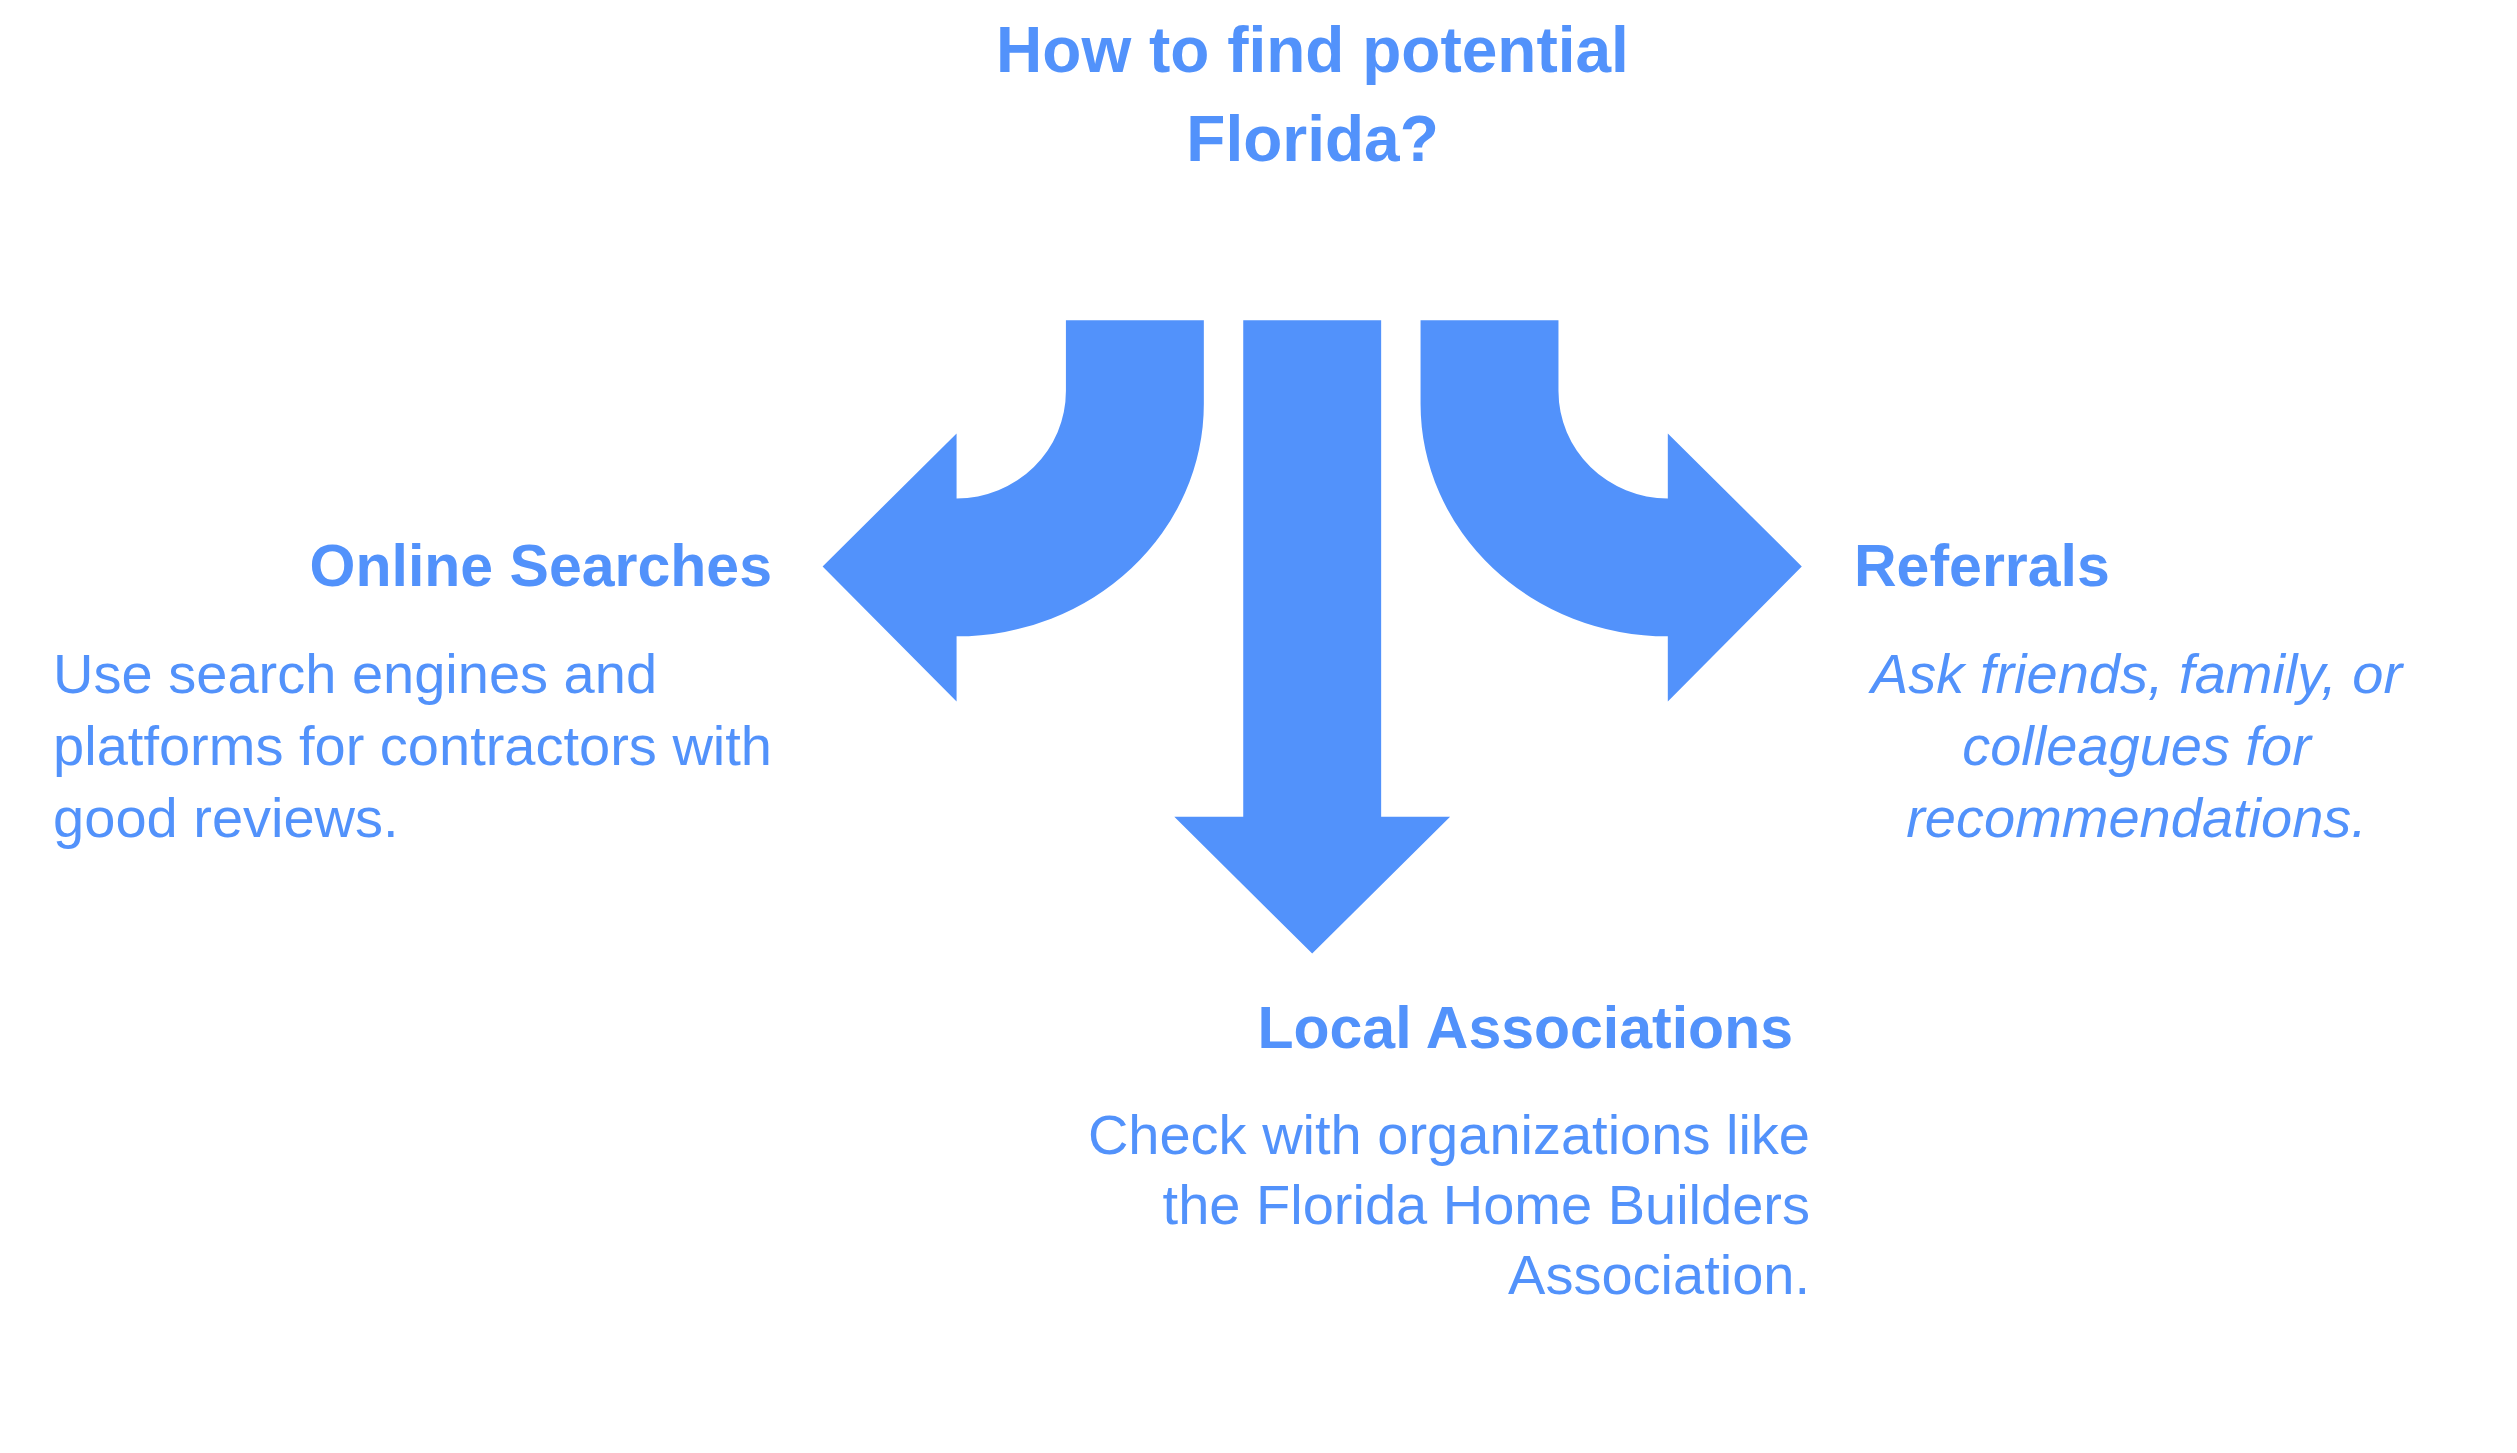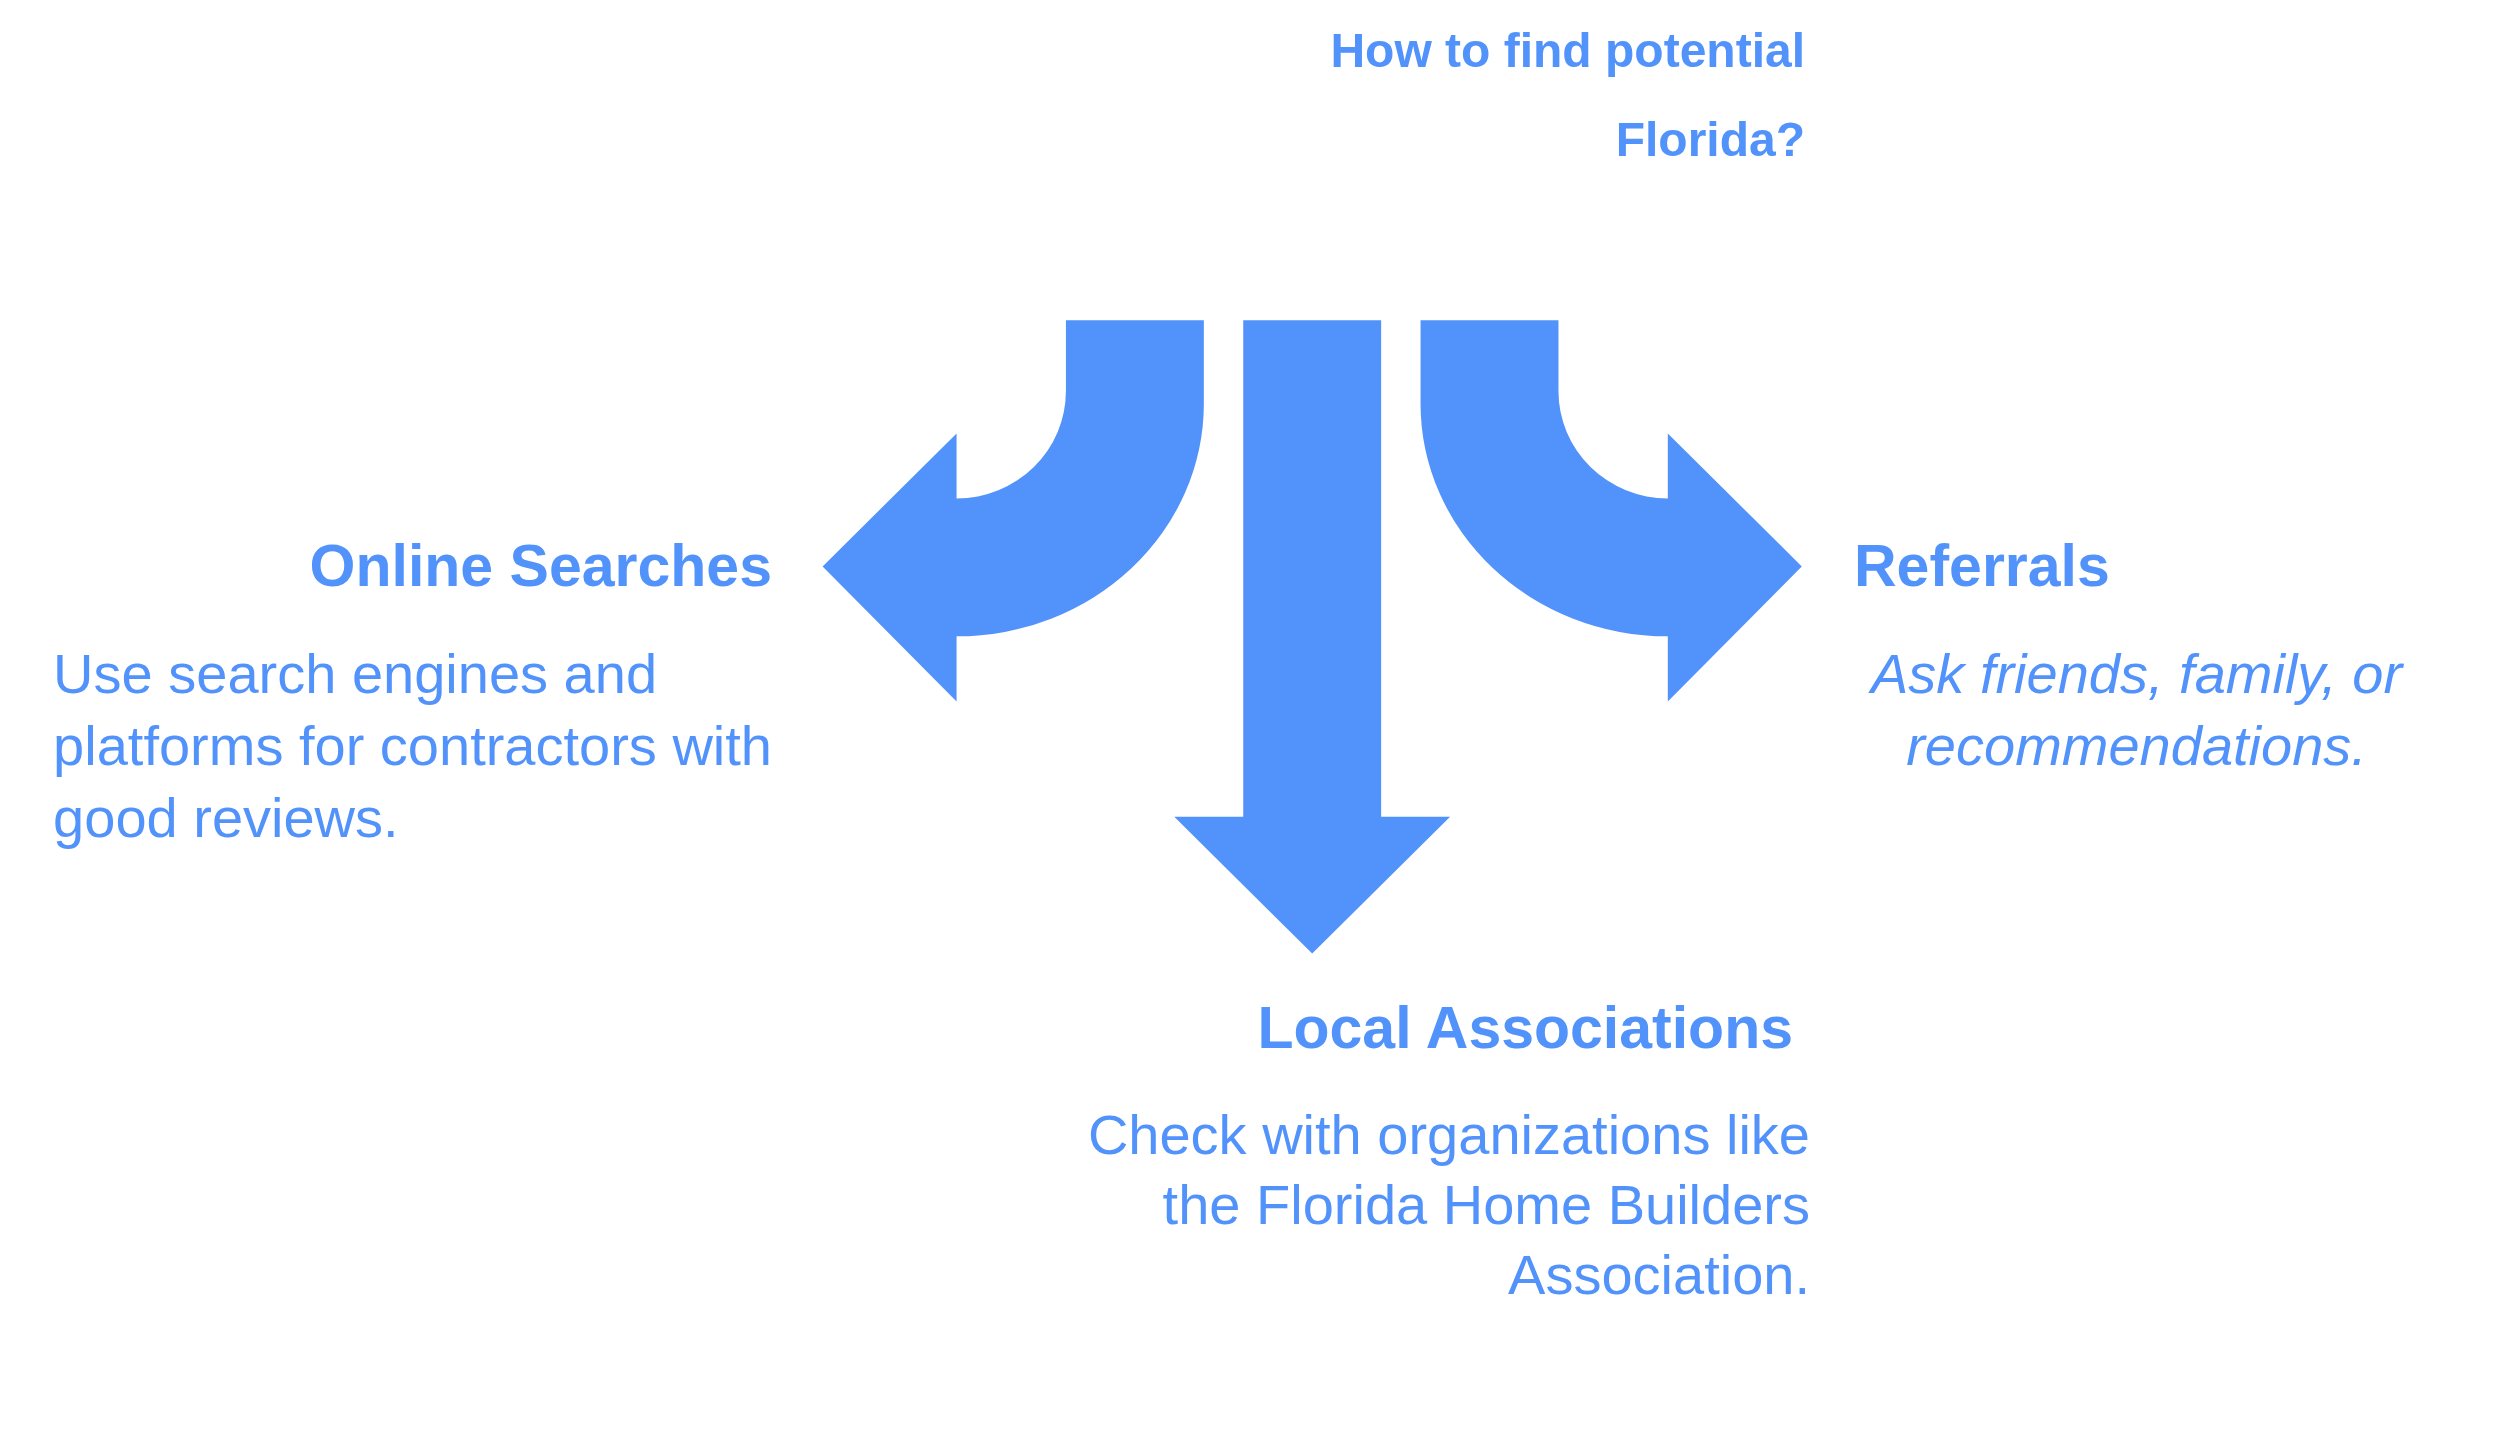--- a/index.html
+++ b/index.html
@@ -6,8 +6,8 @@
   body { width: 2518px; height: 1454px; position: relative; overflow: hidden;
          font-family: "Liberation Sans", sans-serif; color: #5292FB; }
   .abs { position: absolute; }
-  .title { left: 820px; width: 985px; top: 5.9px; text-align: right;
-           font-weight: bold; font-size: 48px; line-height: 89px; }
+  .title { left: 820px; width: 985px; top: 5.9px; text-align: center;
+           font-weight: bold; font-size: 64px; line-height: 89px; }
   .title span { display: block; }
   .heading { font-weight: bold; font-size: 59px; line-height: 71px; white-space: nowrap; }
   .desc { font-size: 56px; line-height: 72px; margin-left: 17px; }

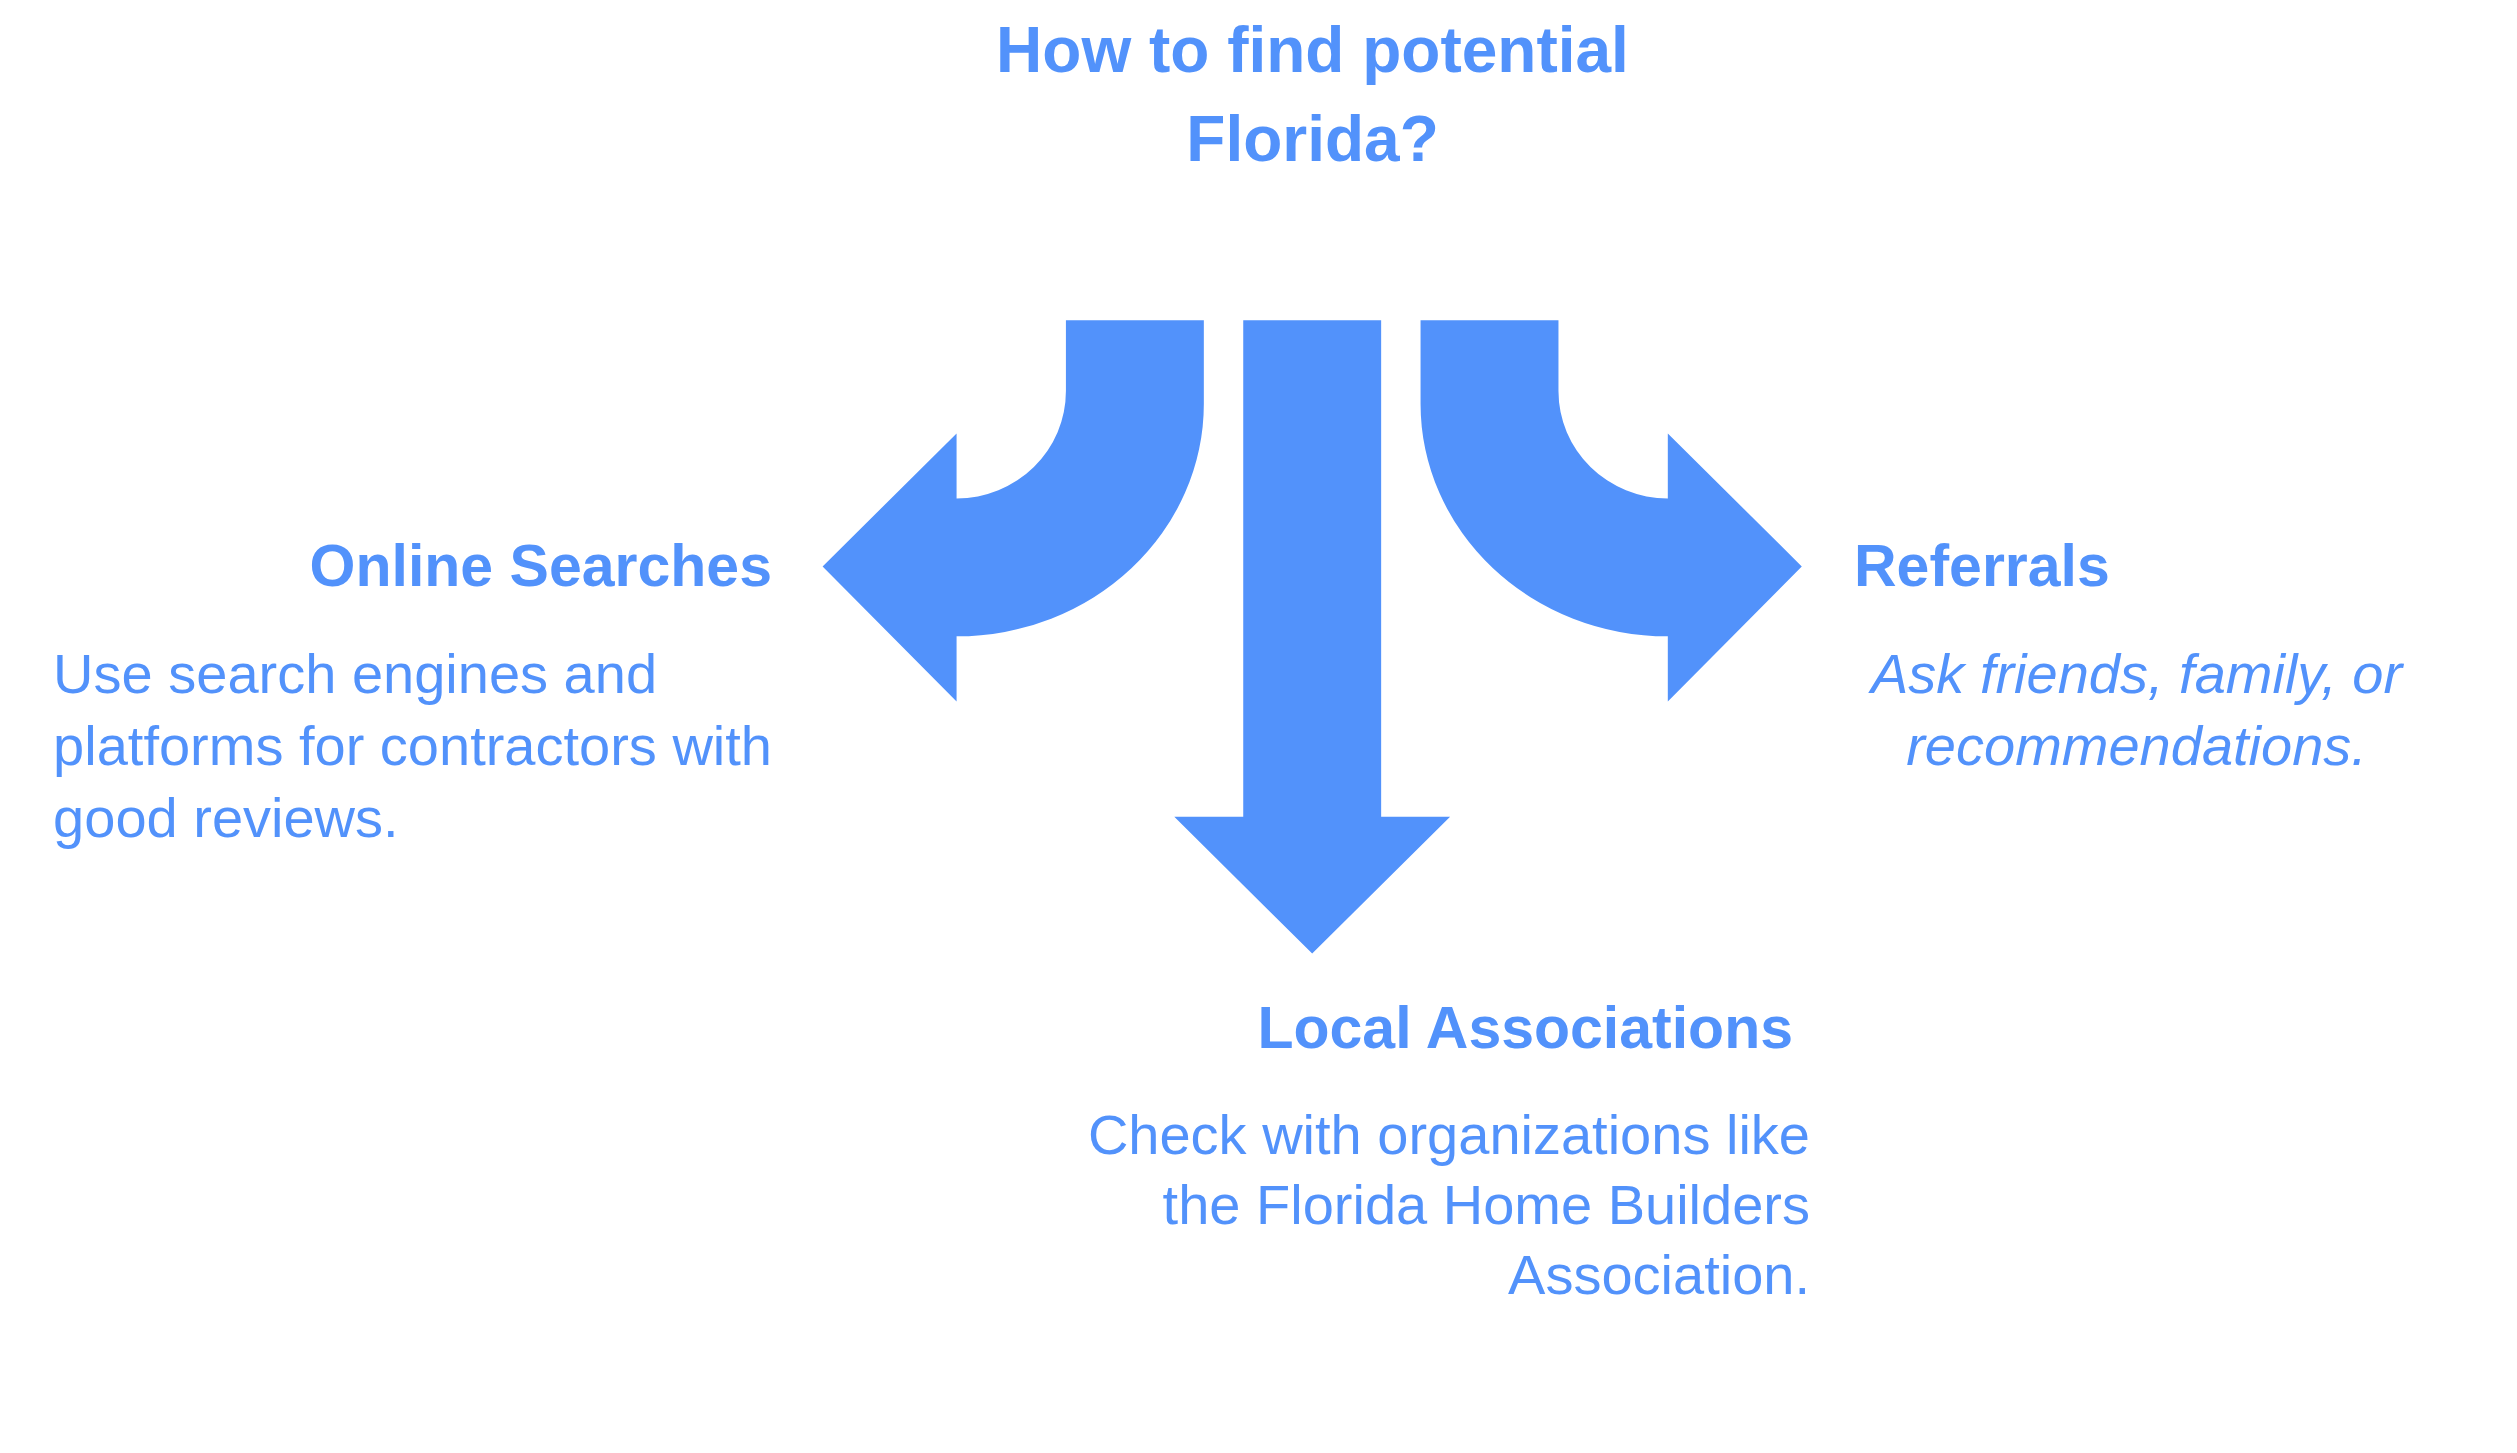--- a/index.html
+++ b/index.html
@@ -41,6 +41,7 @@
 <div class="abs heading right-block" style="top: 531px;">Referrals</div>
 <div class="abs desc right-block" style="top: 638px; font-style: italic;">
   <span>Ask friends, family, or</span>
+  <span>colleagues for</span>
   <span>recommendations.</span>
 </div>
 

